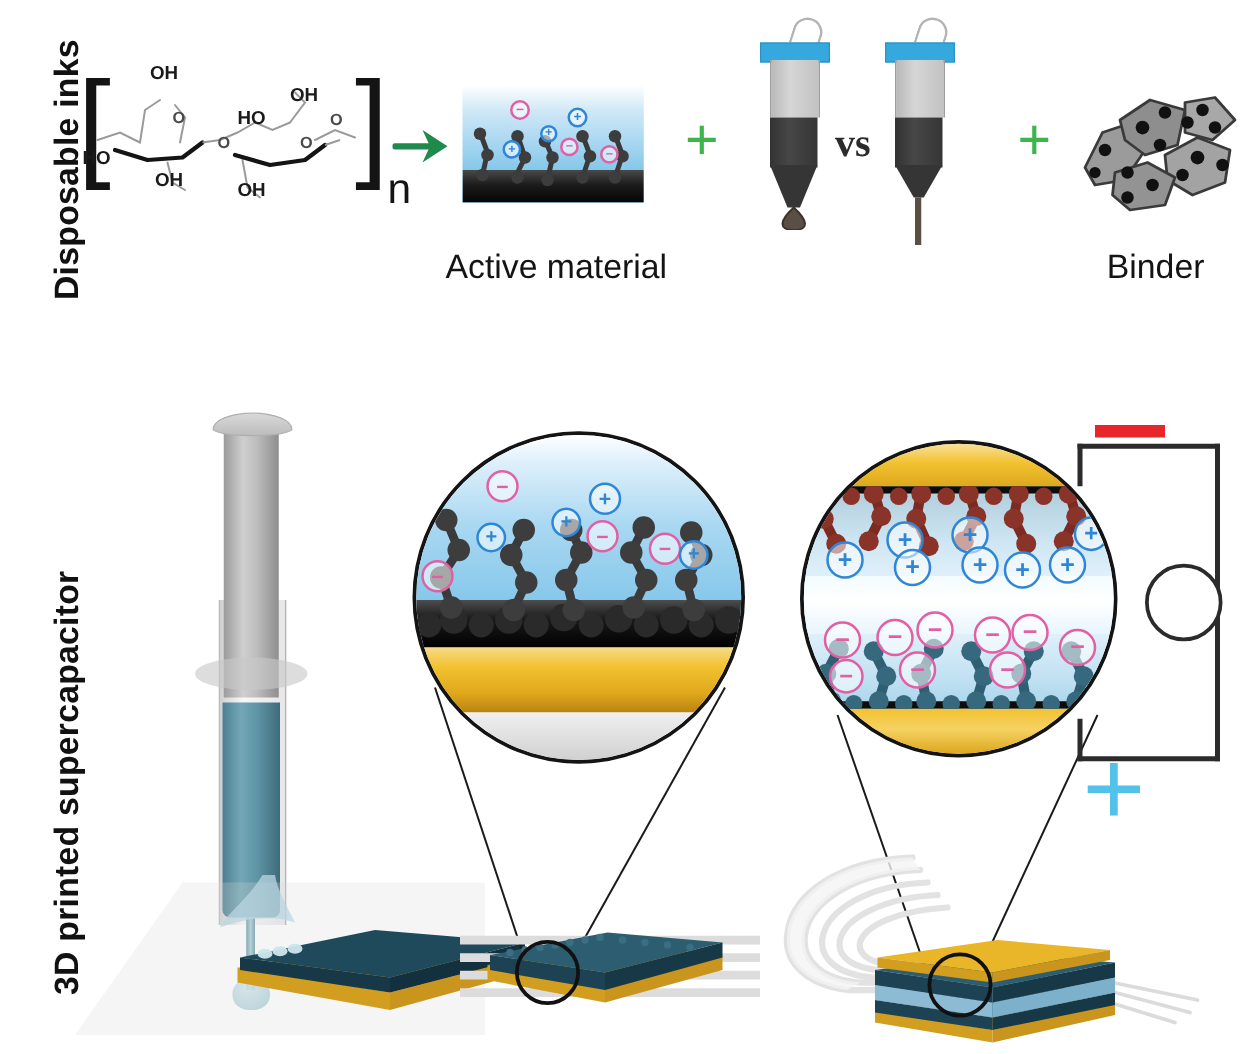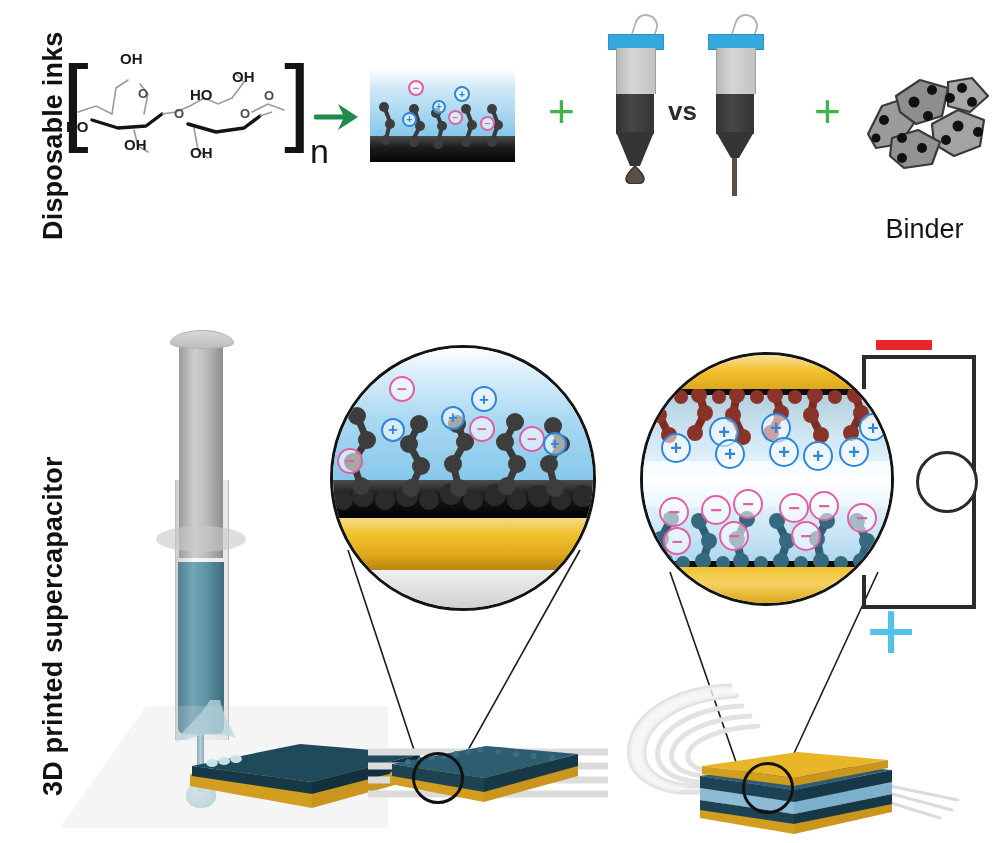--- a/index.html
+++ b/index.html
@@ -61,9 +61,10 @@
   }
   .vs-label {
     position: absolute;
-    font-size: 26px;
+    font-size: 32px;
     font-weight: 600;
     color: #2b2b2b;
+    font-family: Liberation Serif, serif;
   }
 
   

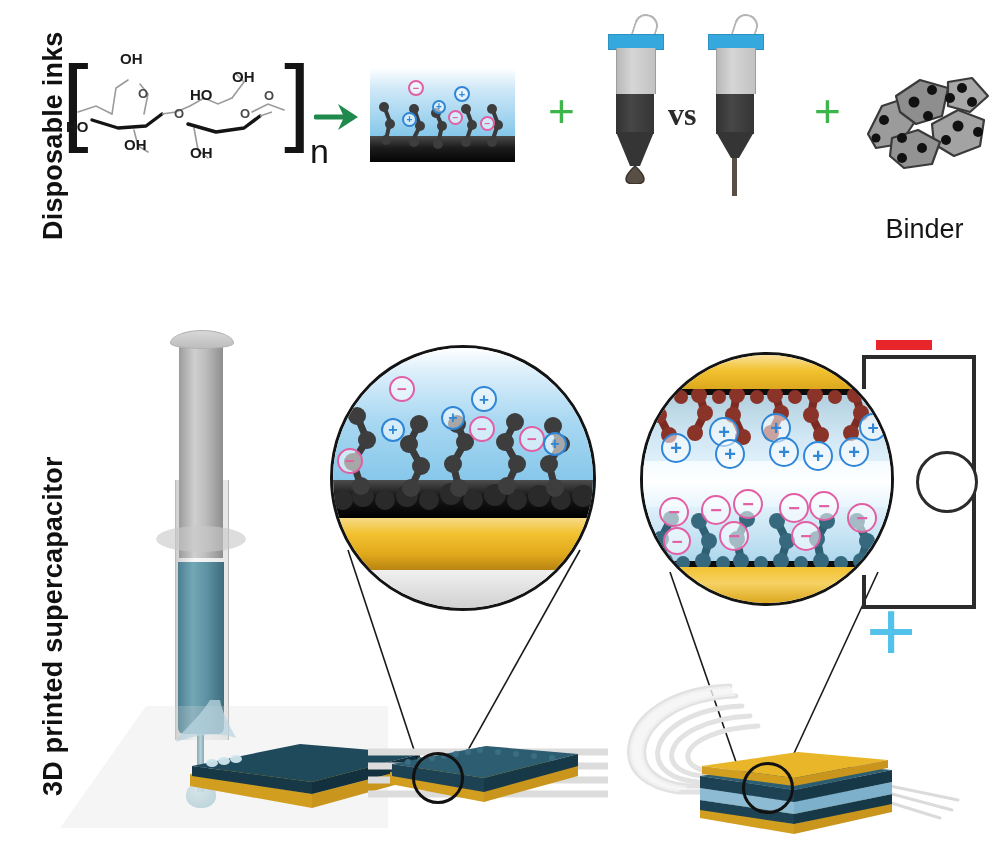--- a/index.html
+++ b/index.html
@@ -340,6 +340,7 @@
     </g>
   </svg>
 
+  <div class="item-caption" style="left:330px; top:198px; width:230px;">Active material</div>
   <div class="item-caption" style="left:852px; top:214px; width:145px;">Binder</div>
 
   <div id="big-syringe">

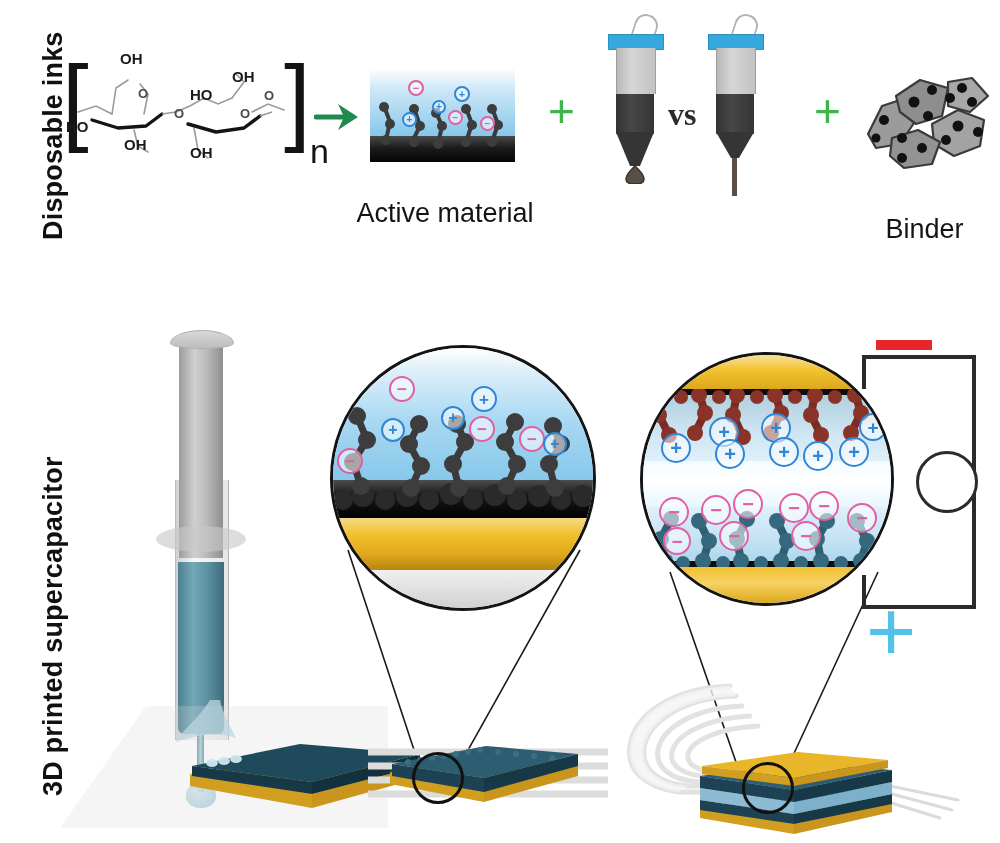--- a/index.html
+++ b/index.html
@@ -341,7 +341,7 @@
   </svg>
 
   <div class="item-caption" style="left:330px; top:198px; width:230px;">Active material</div>
-  <div class="item-caption" style="left:852px; top:214px; width:145px;">Binder</div>
+  <div class="item-caption" style="left:852px; top:198px; width:145px;">Binder</div>
 
   <div id="big-syringe">
     <div id="bs-body"></div>

